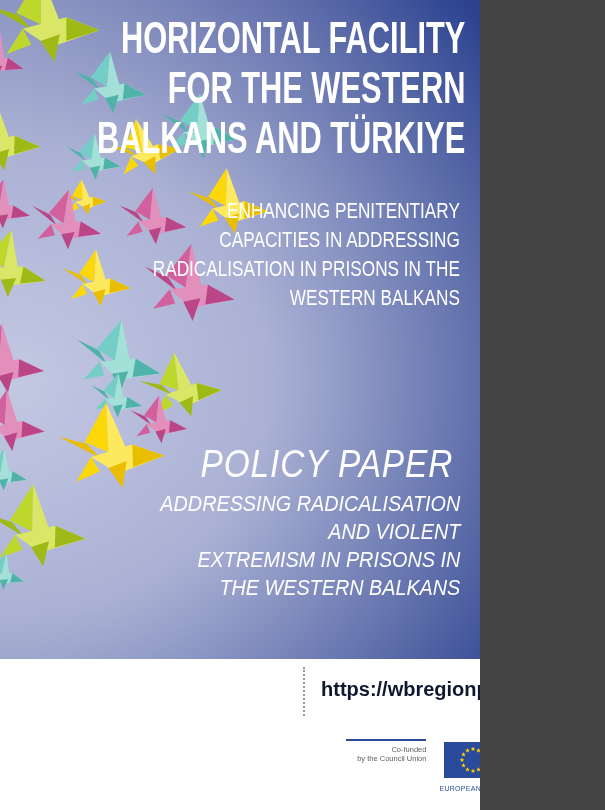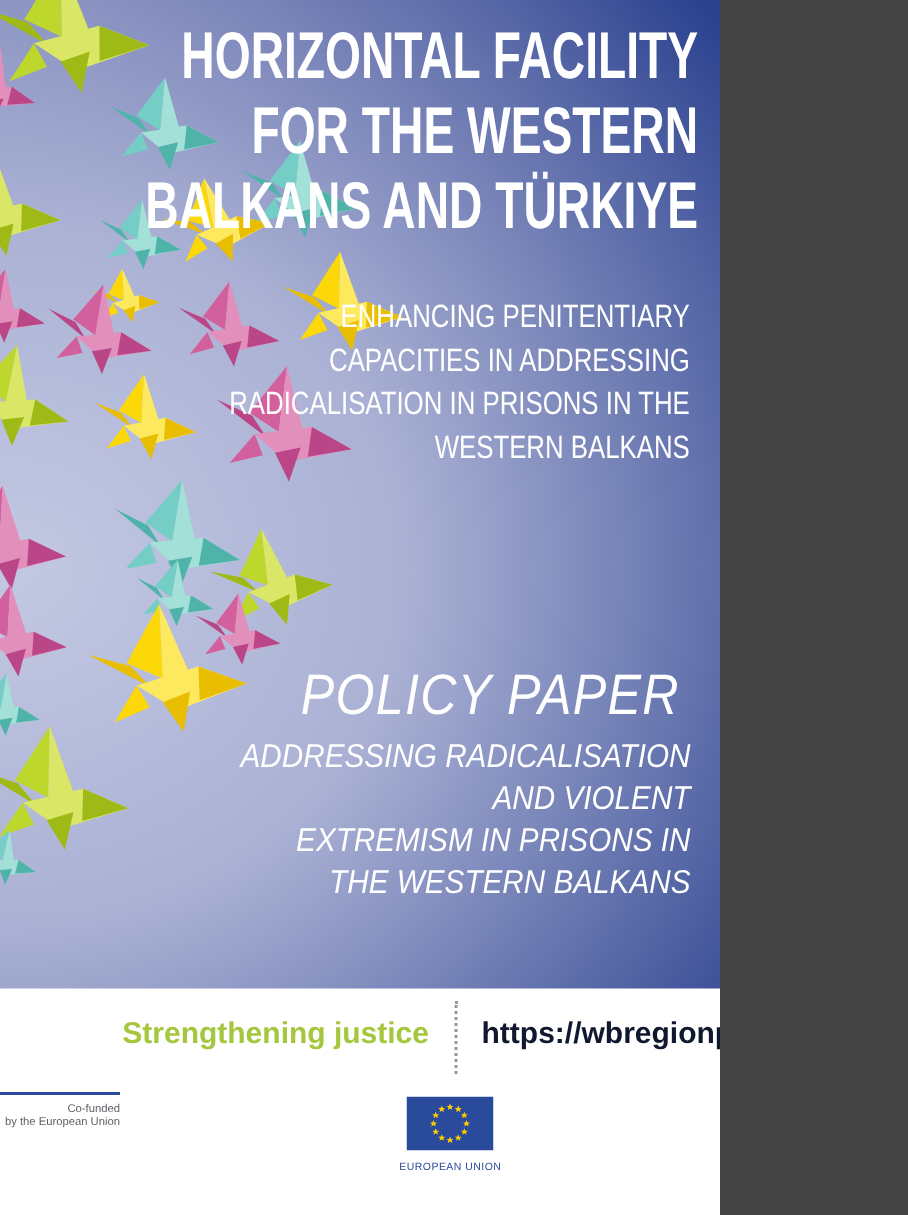--- a/index.html
+++ b/index.html
@@ -185,7 +185,6 @@
   </div>
 
   <div class="footer">
-    <div class="tagline">Strengthening justice</div>
     <div class="vdivider"></div>
     <div class="url">https://wbregionprisons.coe.int/</div>
 

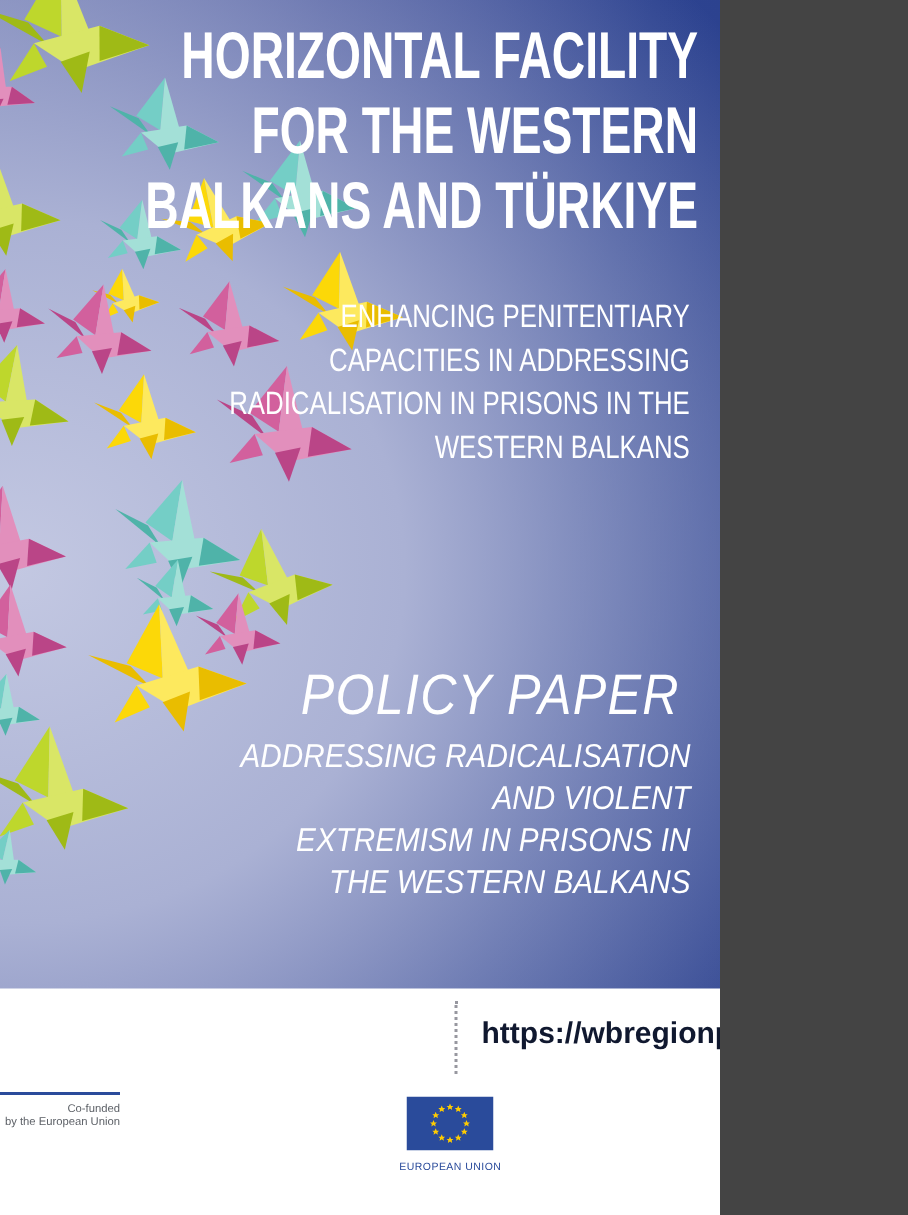--- a/index.html
+++ b/index.html
@@ -49,8 +49,8 @@
   }
 
   .logos{
-    position:absolute;left:0;top:63px;width:100%;
-    display:flex;justify-content:space-between;align-items:flex-start;gap:13px;
+    position:absolute;left:0;top:74px;width:100%;
+    display:flex;justify-content:flex-end;align-items:flex-start;gap:13px;
   }
   .credit{font-size:7.5px;line-height:9px;color:#5d6167;}
   .credit .hline{height:2px;background:#2a4b9b;margin-bottom:4px;}

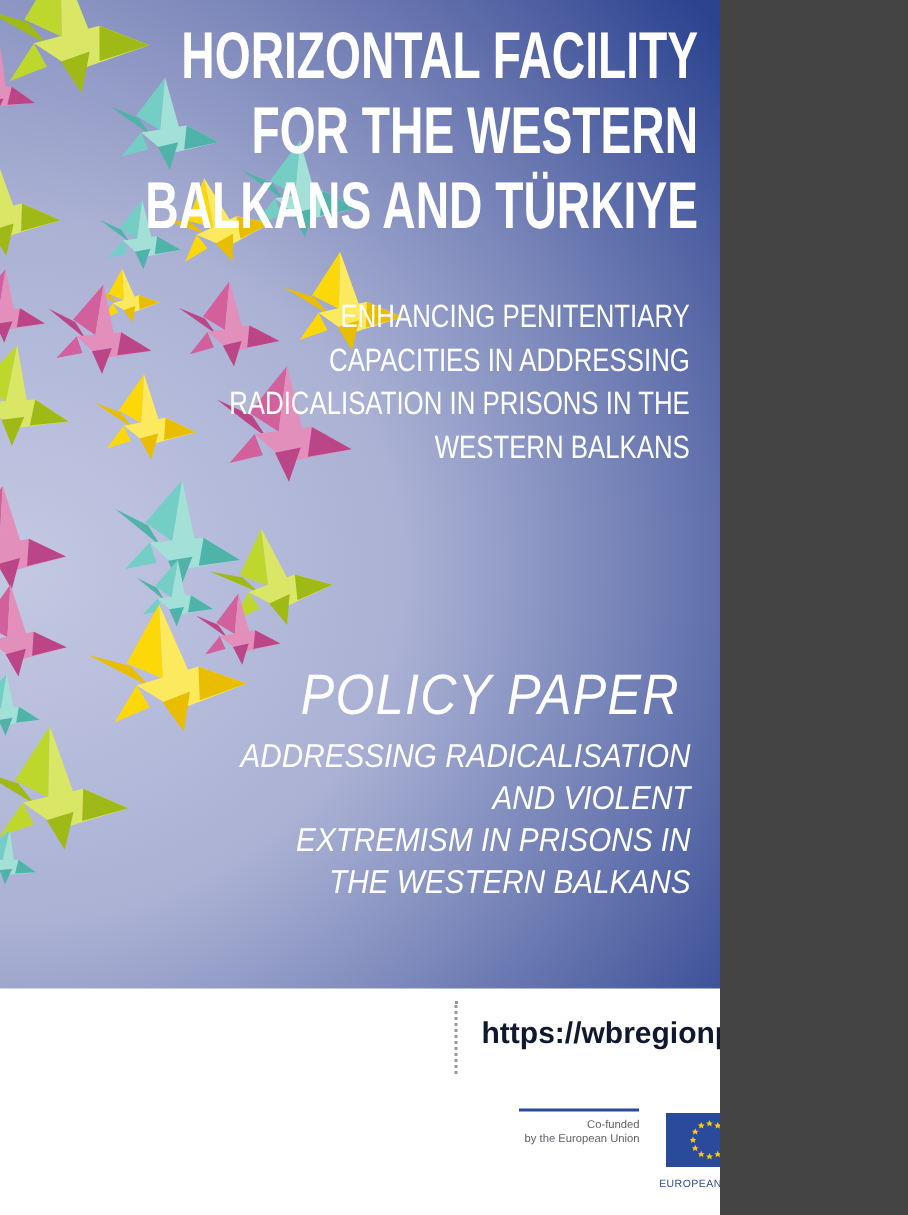--- a/index.html
+++ b/index.html
@@ -193,7 +193,7 @@
       <div class="credit eu">
         <div class="hline"></div>
         <div>Co-funded</div>
-        <div>by the European Union</div>
+        <div>by the Council Union</div>
       </div>
 
       <div class="logoblock euflag">

